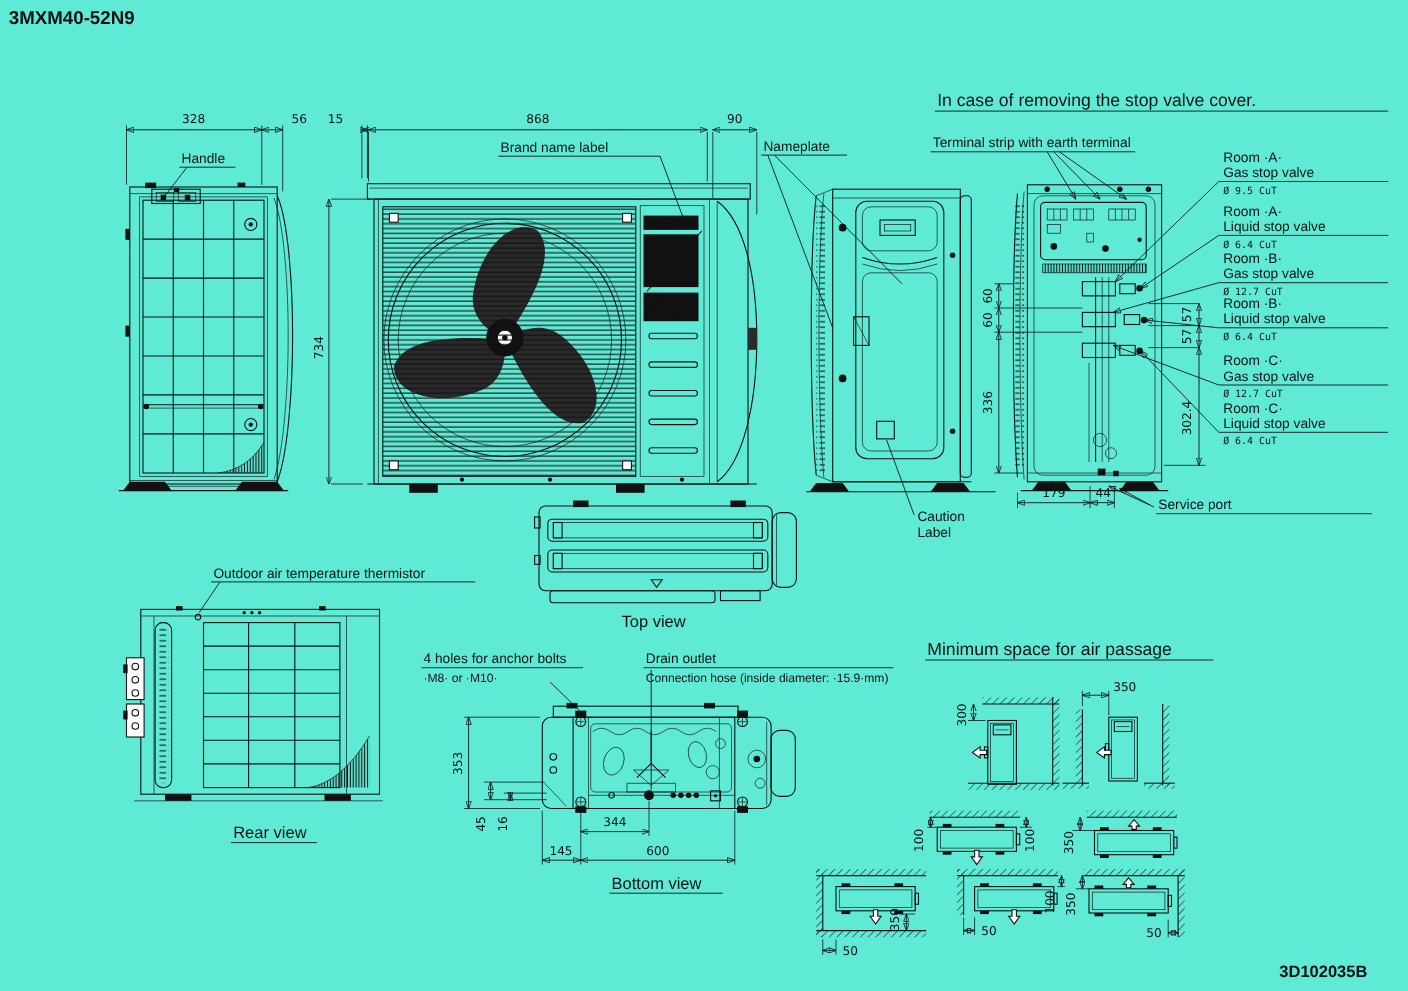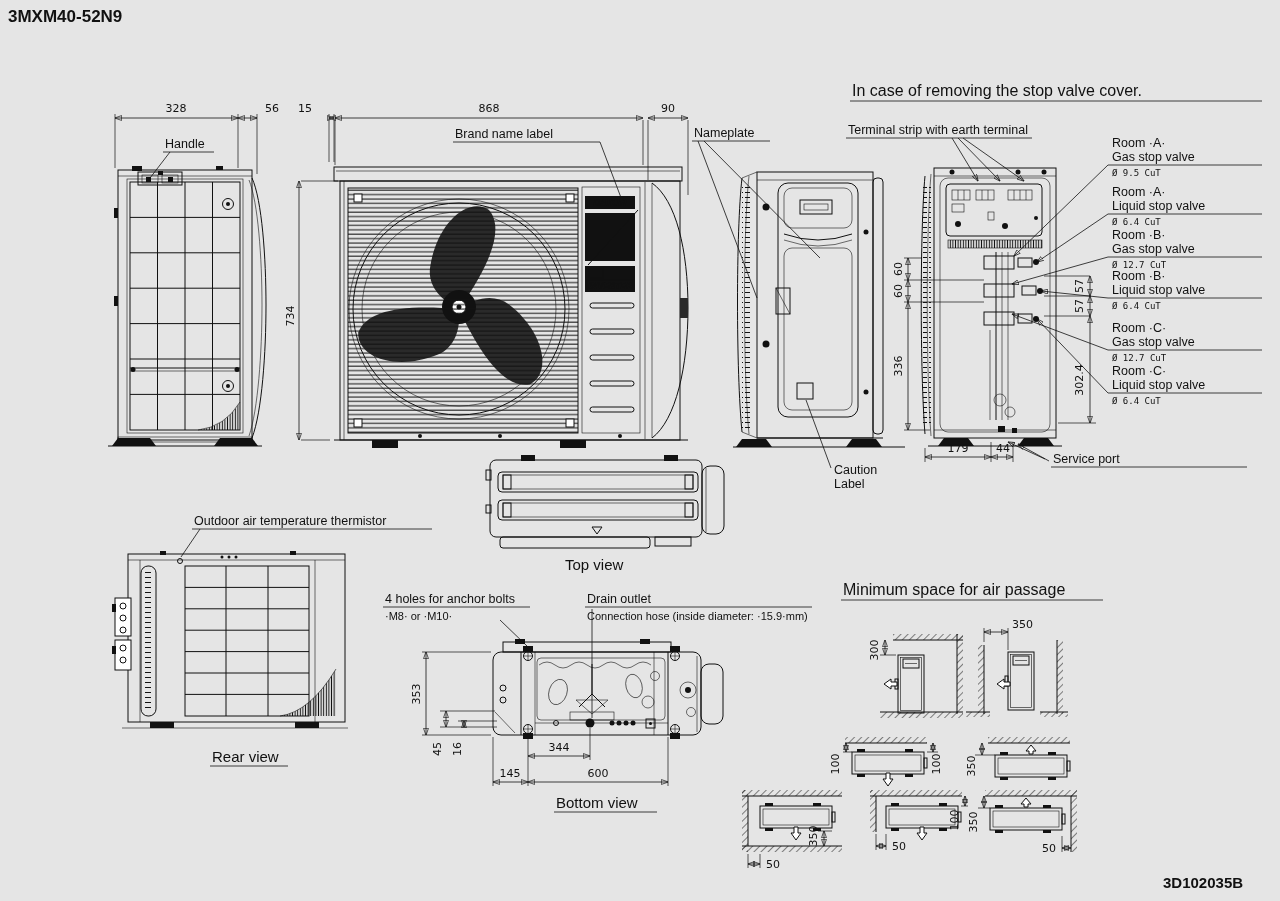--- a/index.html
+++ b/index.html
@@ -3,7 +3,7 @@
 <meta charset="utf-8">
 <style>
   html,body{margin:0;padding:0;background:#fff;}
-  #canvas{position:relative;width:1280px;height:901px;background:#e5e5e5;overflow:hidden;}
+  #canvas{position:relative;width:1280px;height:901px;background:#5eead4;overflow:hidden;}
   svg{display:block;}
   #dwg line,#dwg path,#dwg rect,#dwg circle,#dwg ellipse,#dwg polygon,#dwg polyline{stroke:#111;fill:none;stroke-width:1;}
   #dwg .th{stroke-width:.6;}

